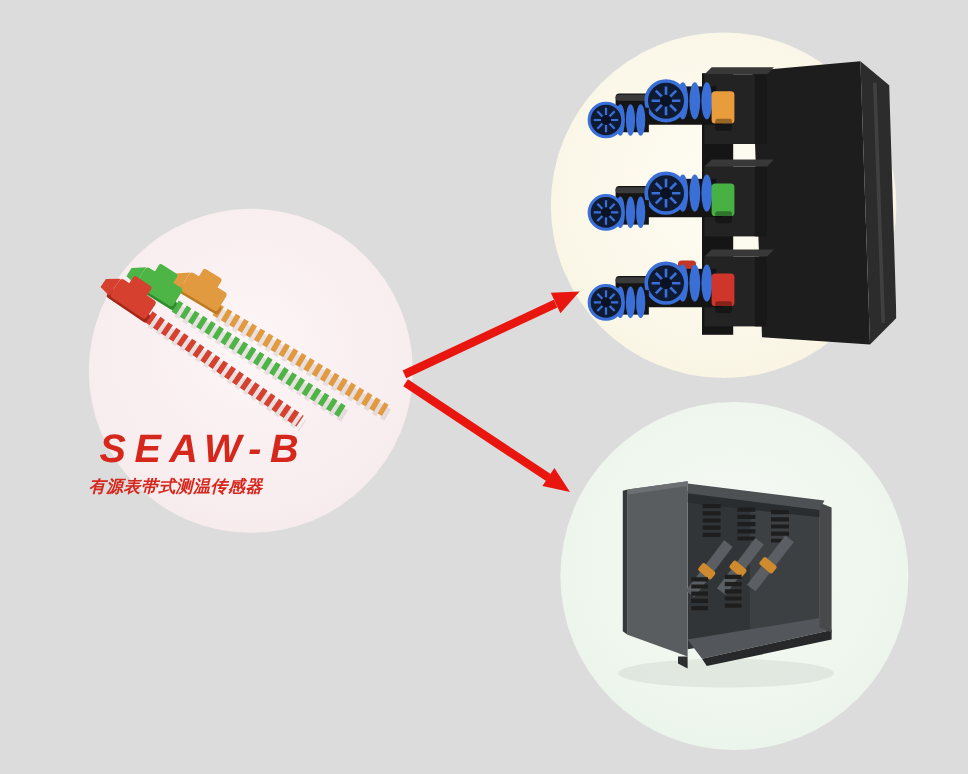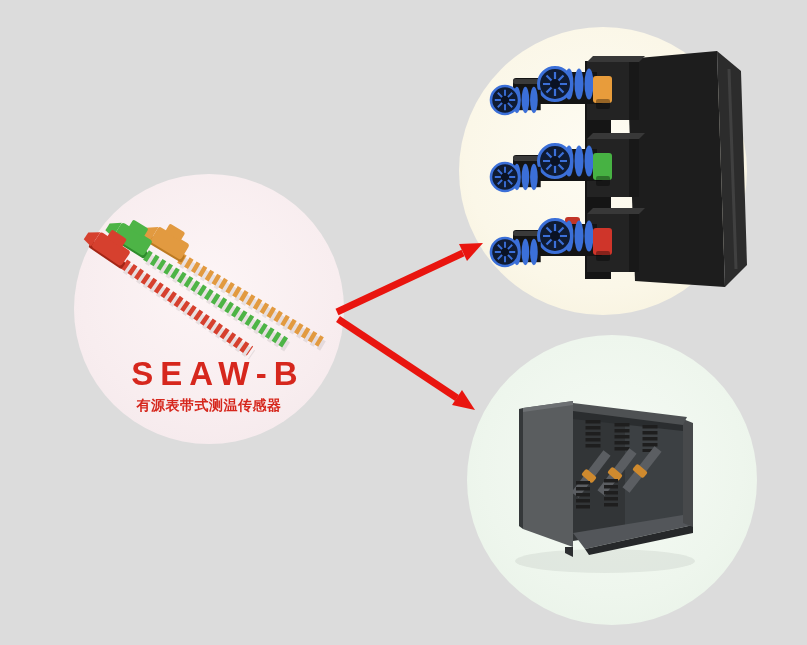--- a/index.html
+++ b/index.html
@@ -36,9 +36,9 @@
     position: absolute;
     left: 0; top: 183px;
     width: 100%;
-    text-align: center;
     color: #d6271d;
     line-height: 1.05;
+    font-style: italic;
   }
   #caption .title {
     font-size: 33px;

